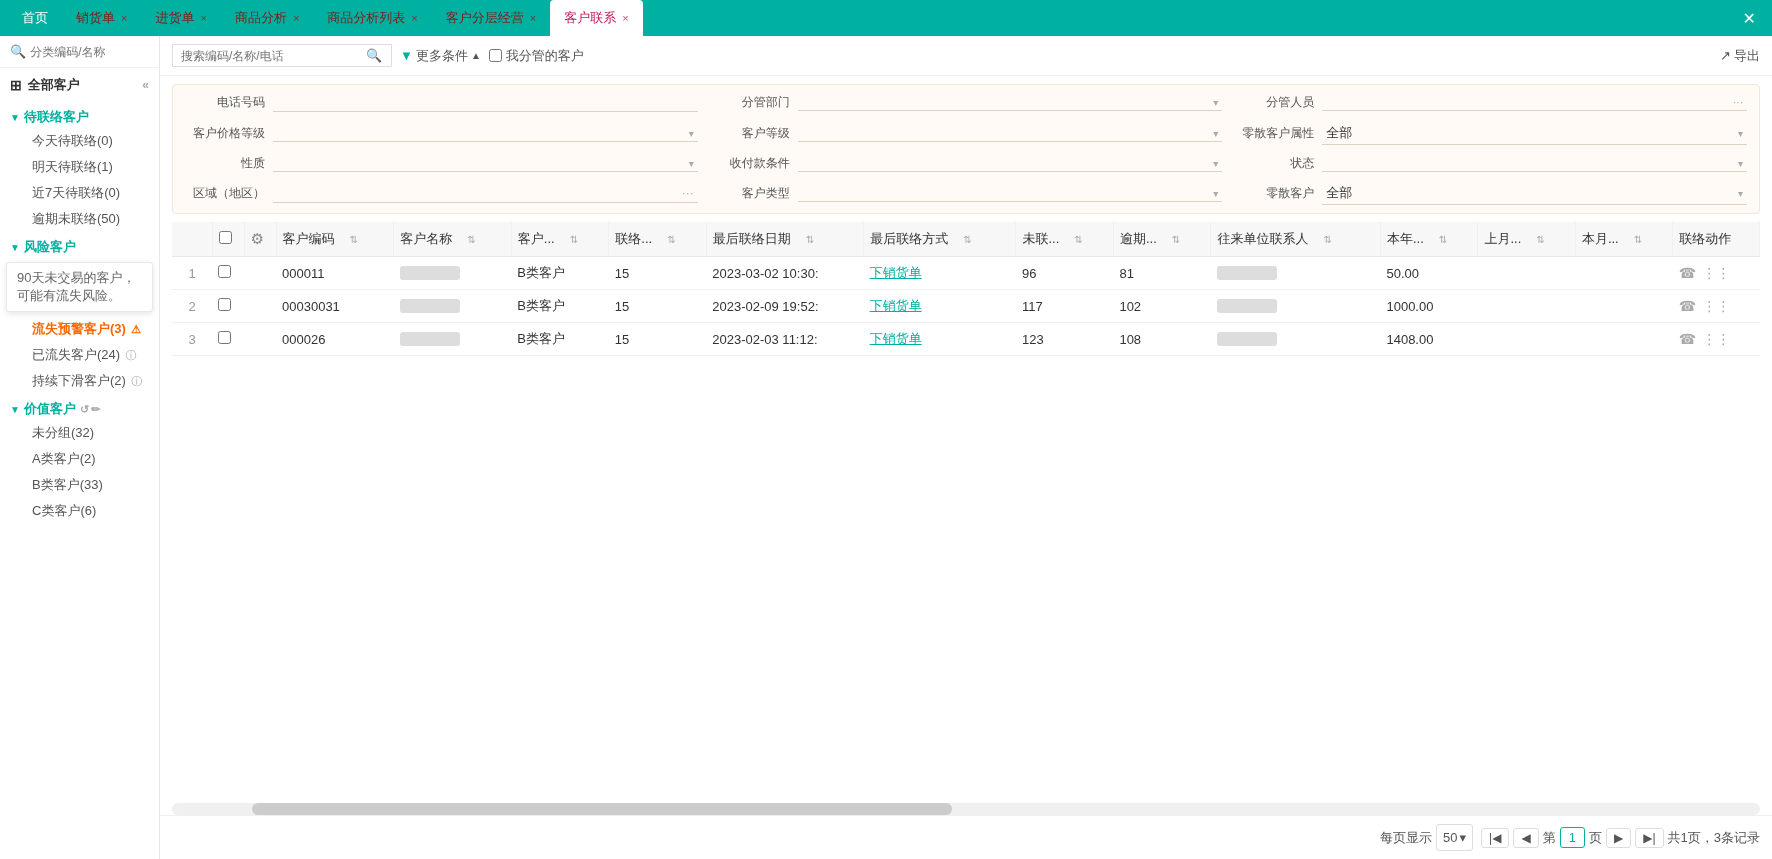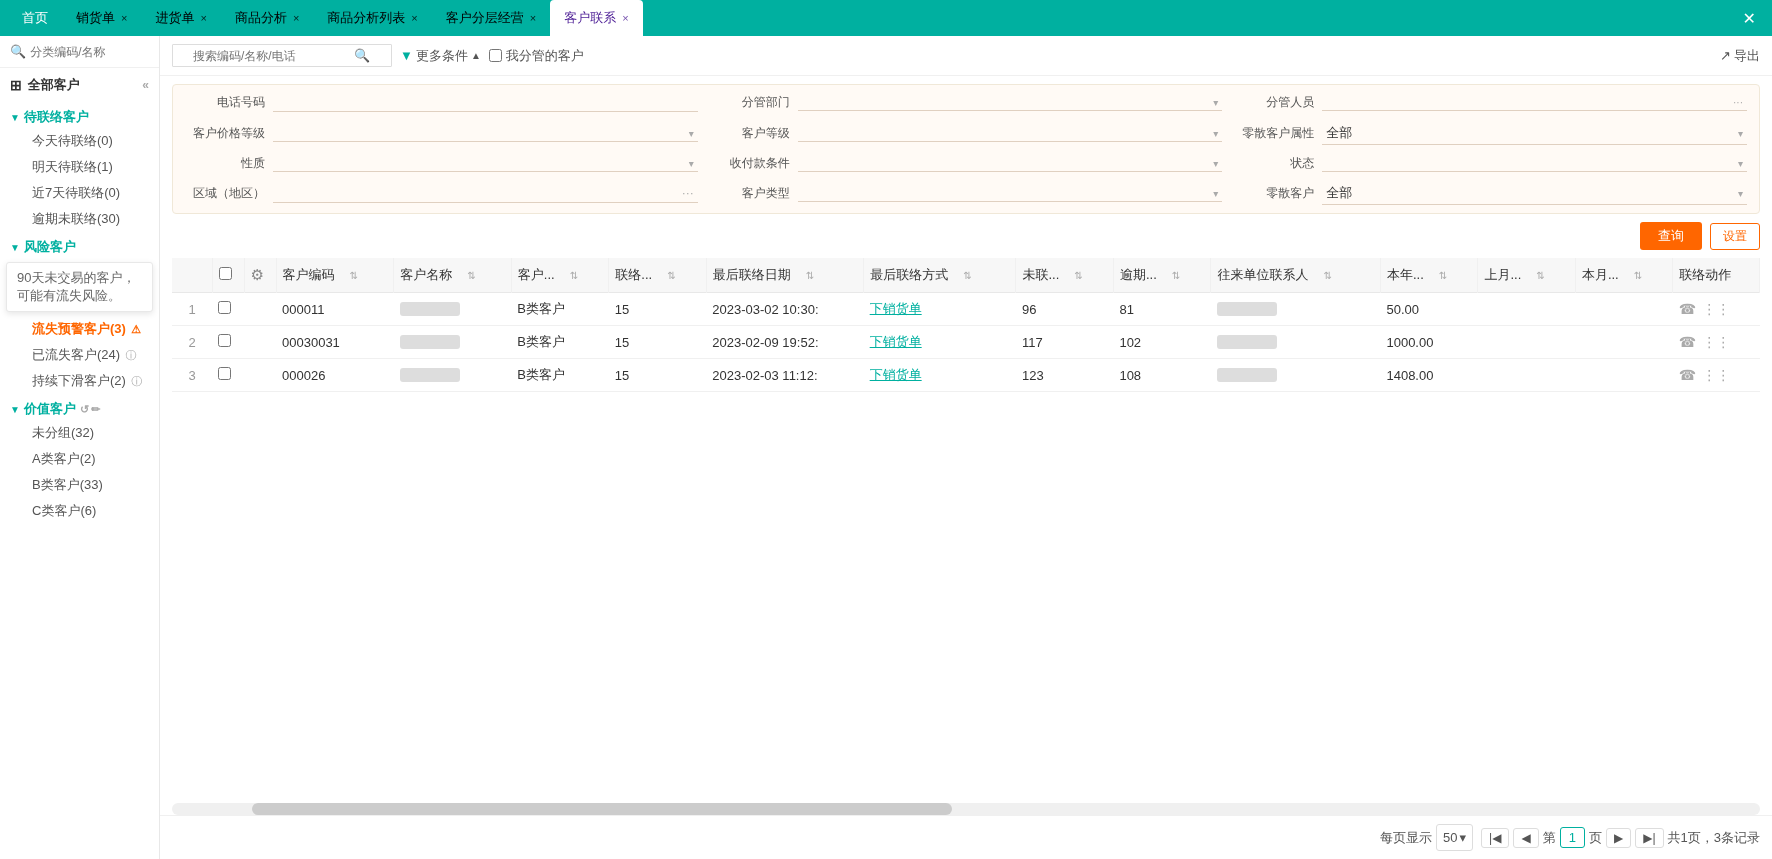--- a/index.html
+++ b/index.html
@@ -16,7 +16,7 @@
       display: flex; align-items: center;
       padding: 0 14px;
       height: 36px;
-      color: #000000;
+      color: #7f1d1d;
       cursor: pointer;
       font-size: 13px;
       white-space: nowrap;

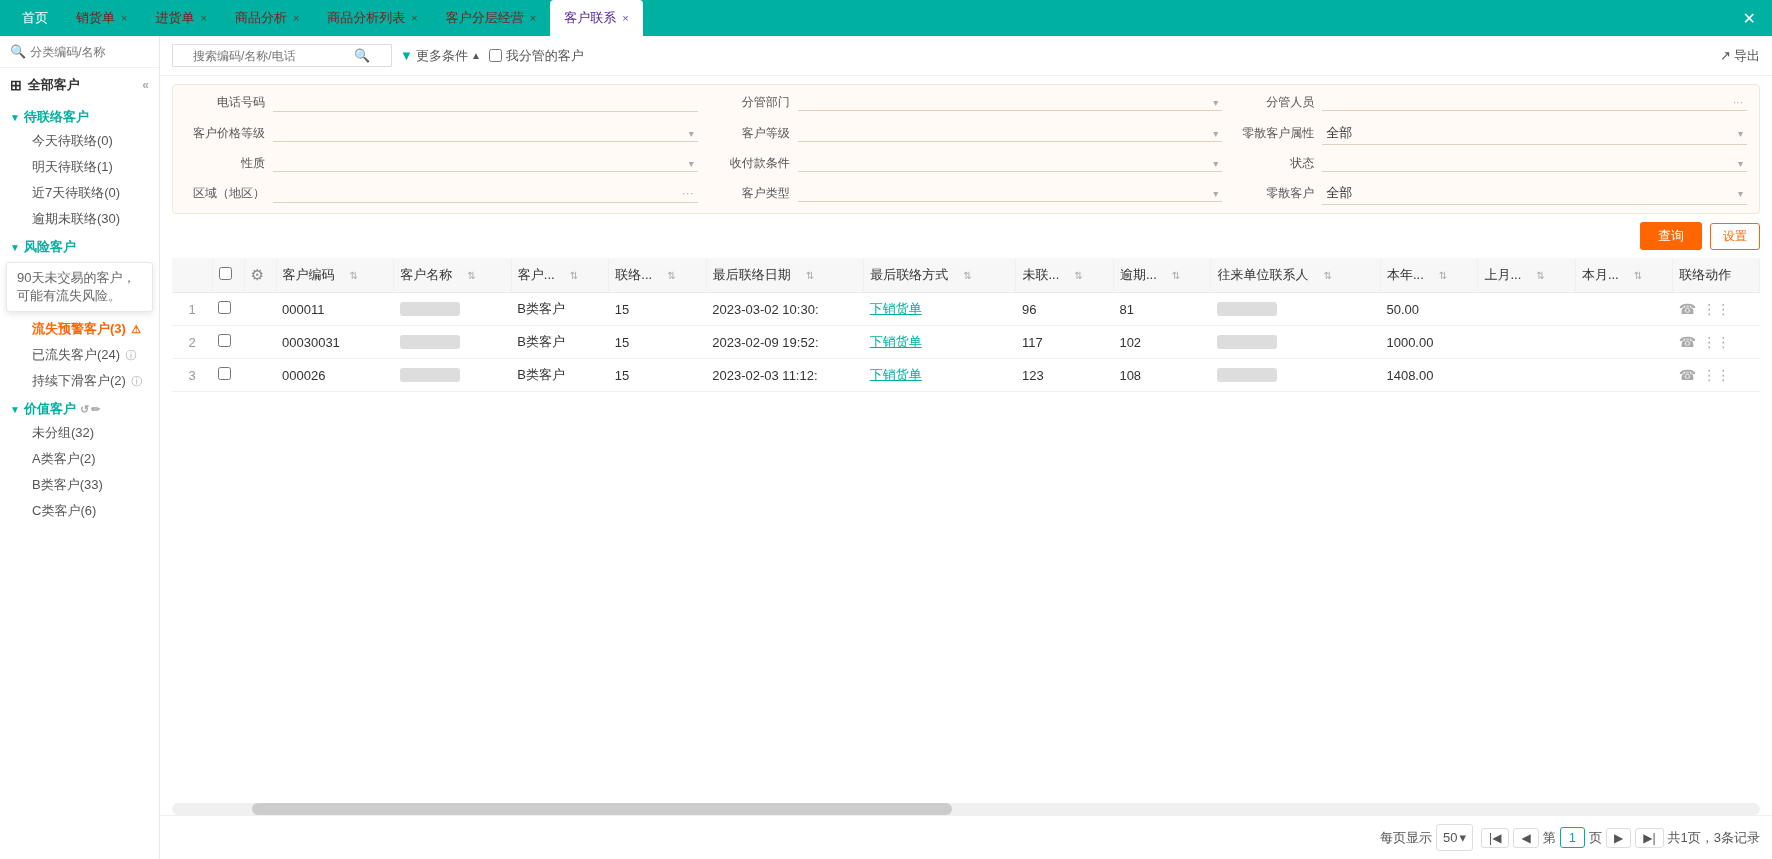--- a/index.html
+++ b/index.html
@@ -24,7 +24,7 @@
     }
     .tab-item.active {
       background: #fff;
-      color: #4c1d95;
+      color: #be185d;
       border-radius: 4px 4px 0 0;
     }
     .tab-item .tab-close {

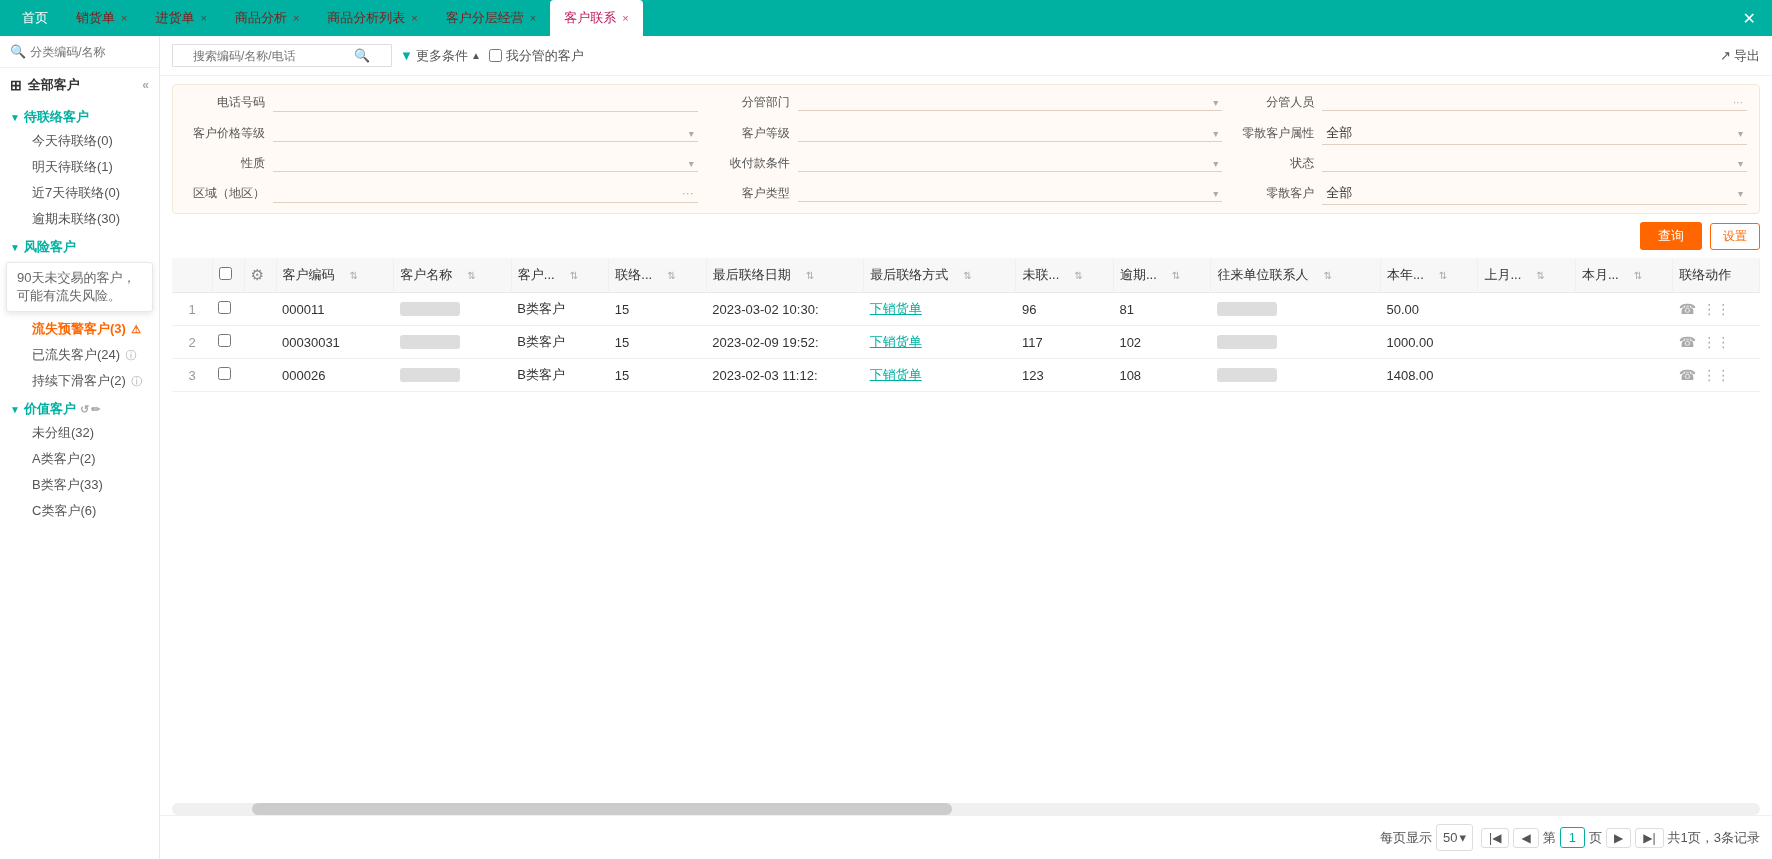--- a/index.html
+++ b/index.html
@@ -129,7 +129,7 @@
       display: flex; align-items: center;
       border: 1px solid #ddd;
       border-radius: 1px;
-      padding: 3px 20px;
+      padding: 3px 8px;
       width: 220px;
     }
     .search-box input {

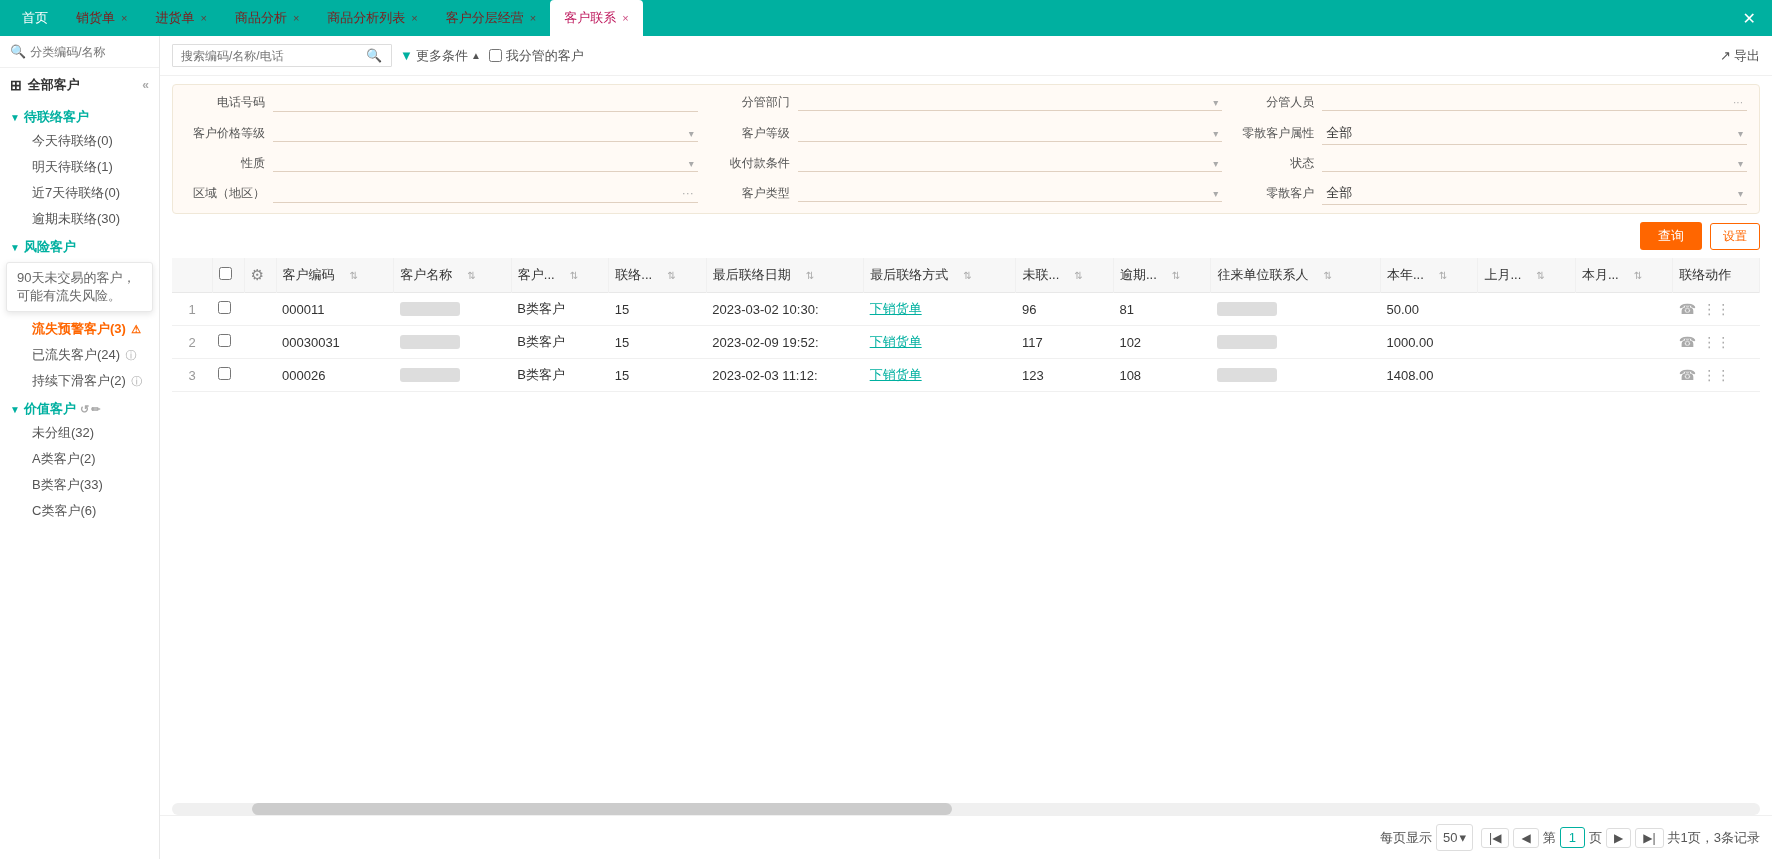--- a/index.html
+++ b/index.html
@@ -408,7 +408,7 @@
       <span>近7天待联络(0)</span>
     </div>
     <div class="sidebar-item">
-      <span>逾期未联络(30)</span>
+      <span>逾期未联络(50)</span>
     </div>
 
     <div class="sidebar-group-title">

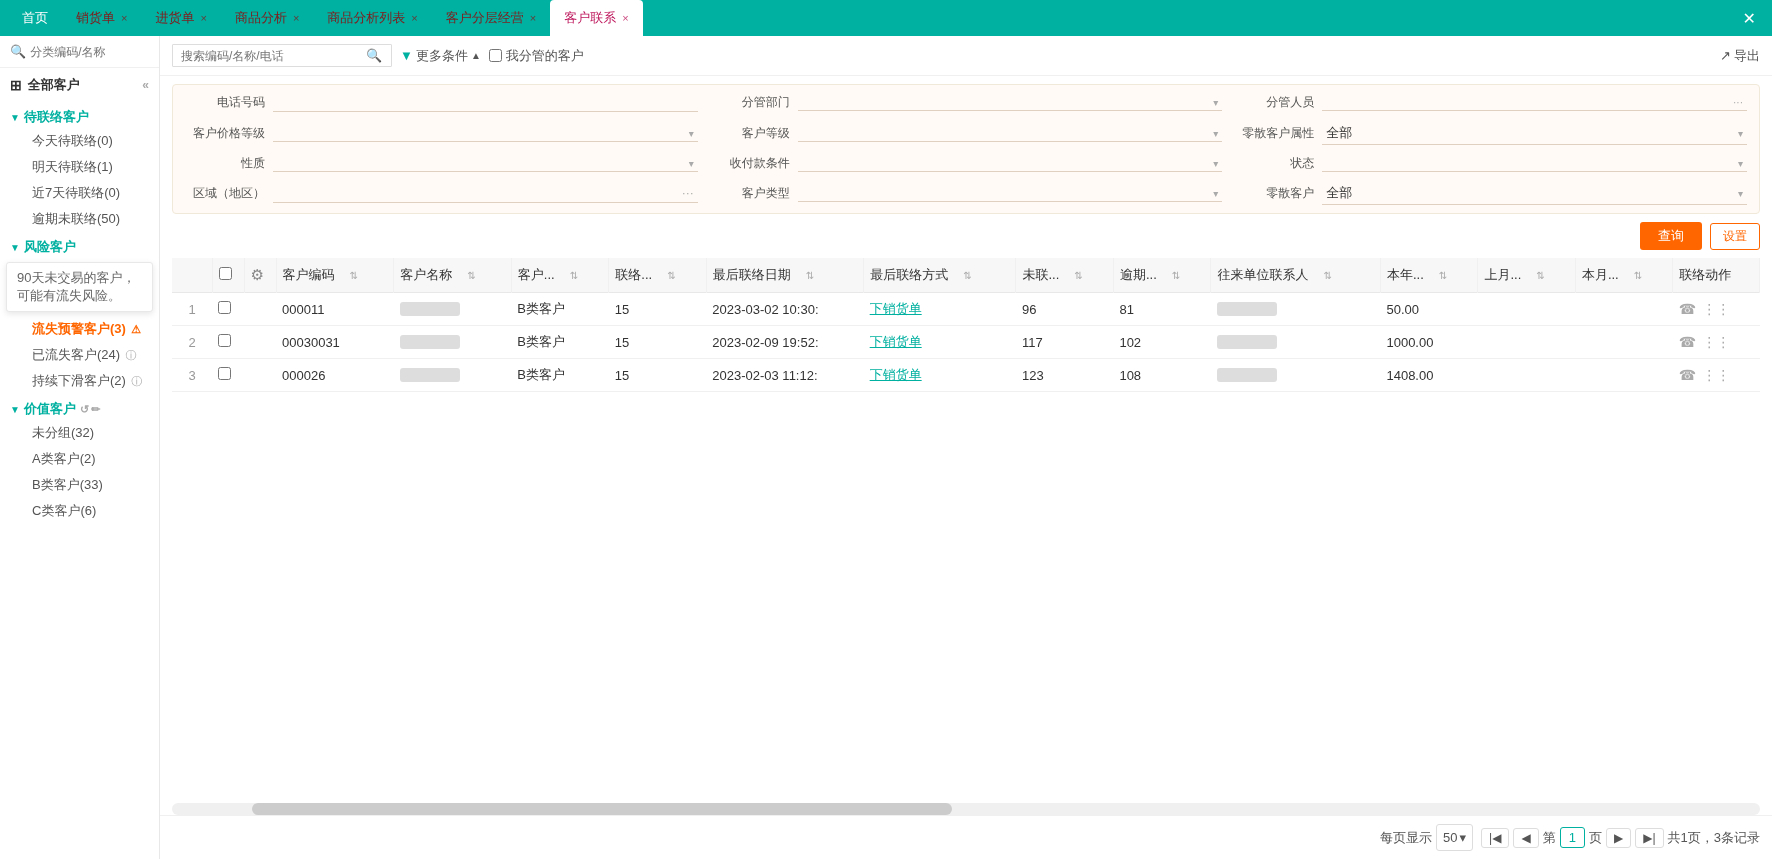--- a/index.html
+++ b/index.html
@@ -560,10 +560,6 @@
       </div>
     </div>
 
-    <div class="action-panel">
-      <button class="btn-query">查询</button>
-      <button class="btn-settings">设置</button>
-    </div>
 
     <div class="table-container">
       <table>

